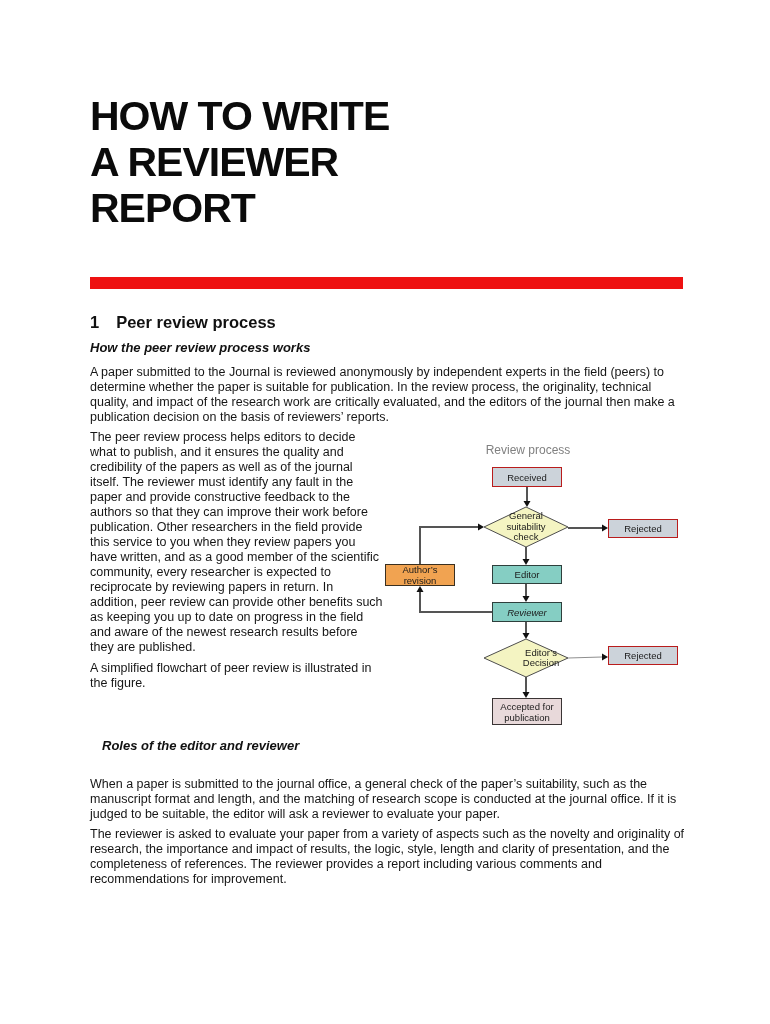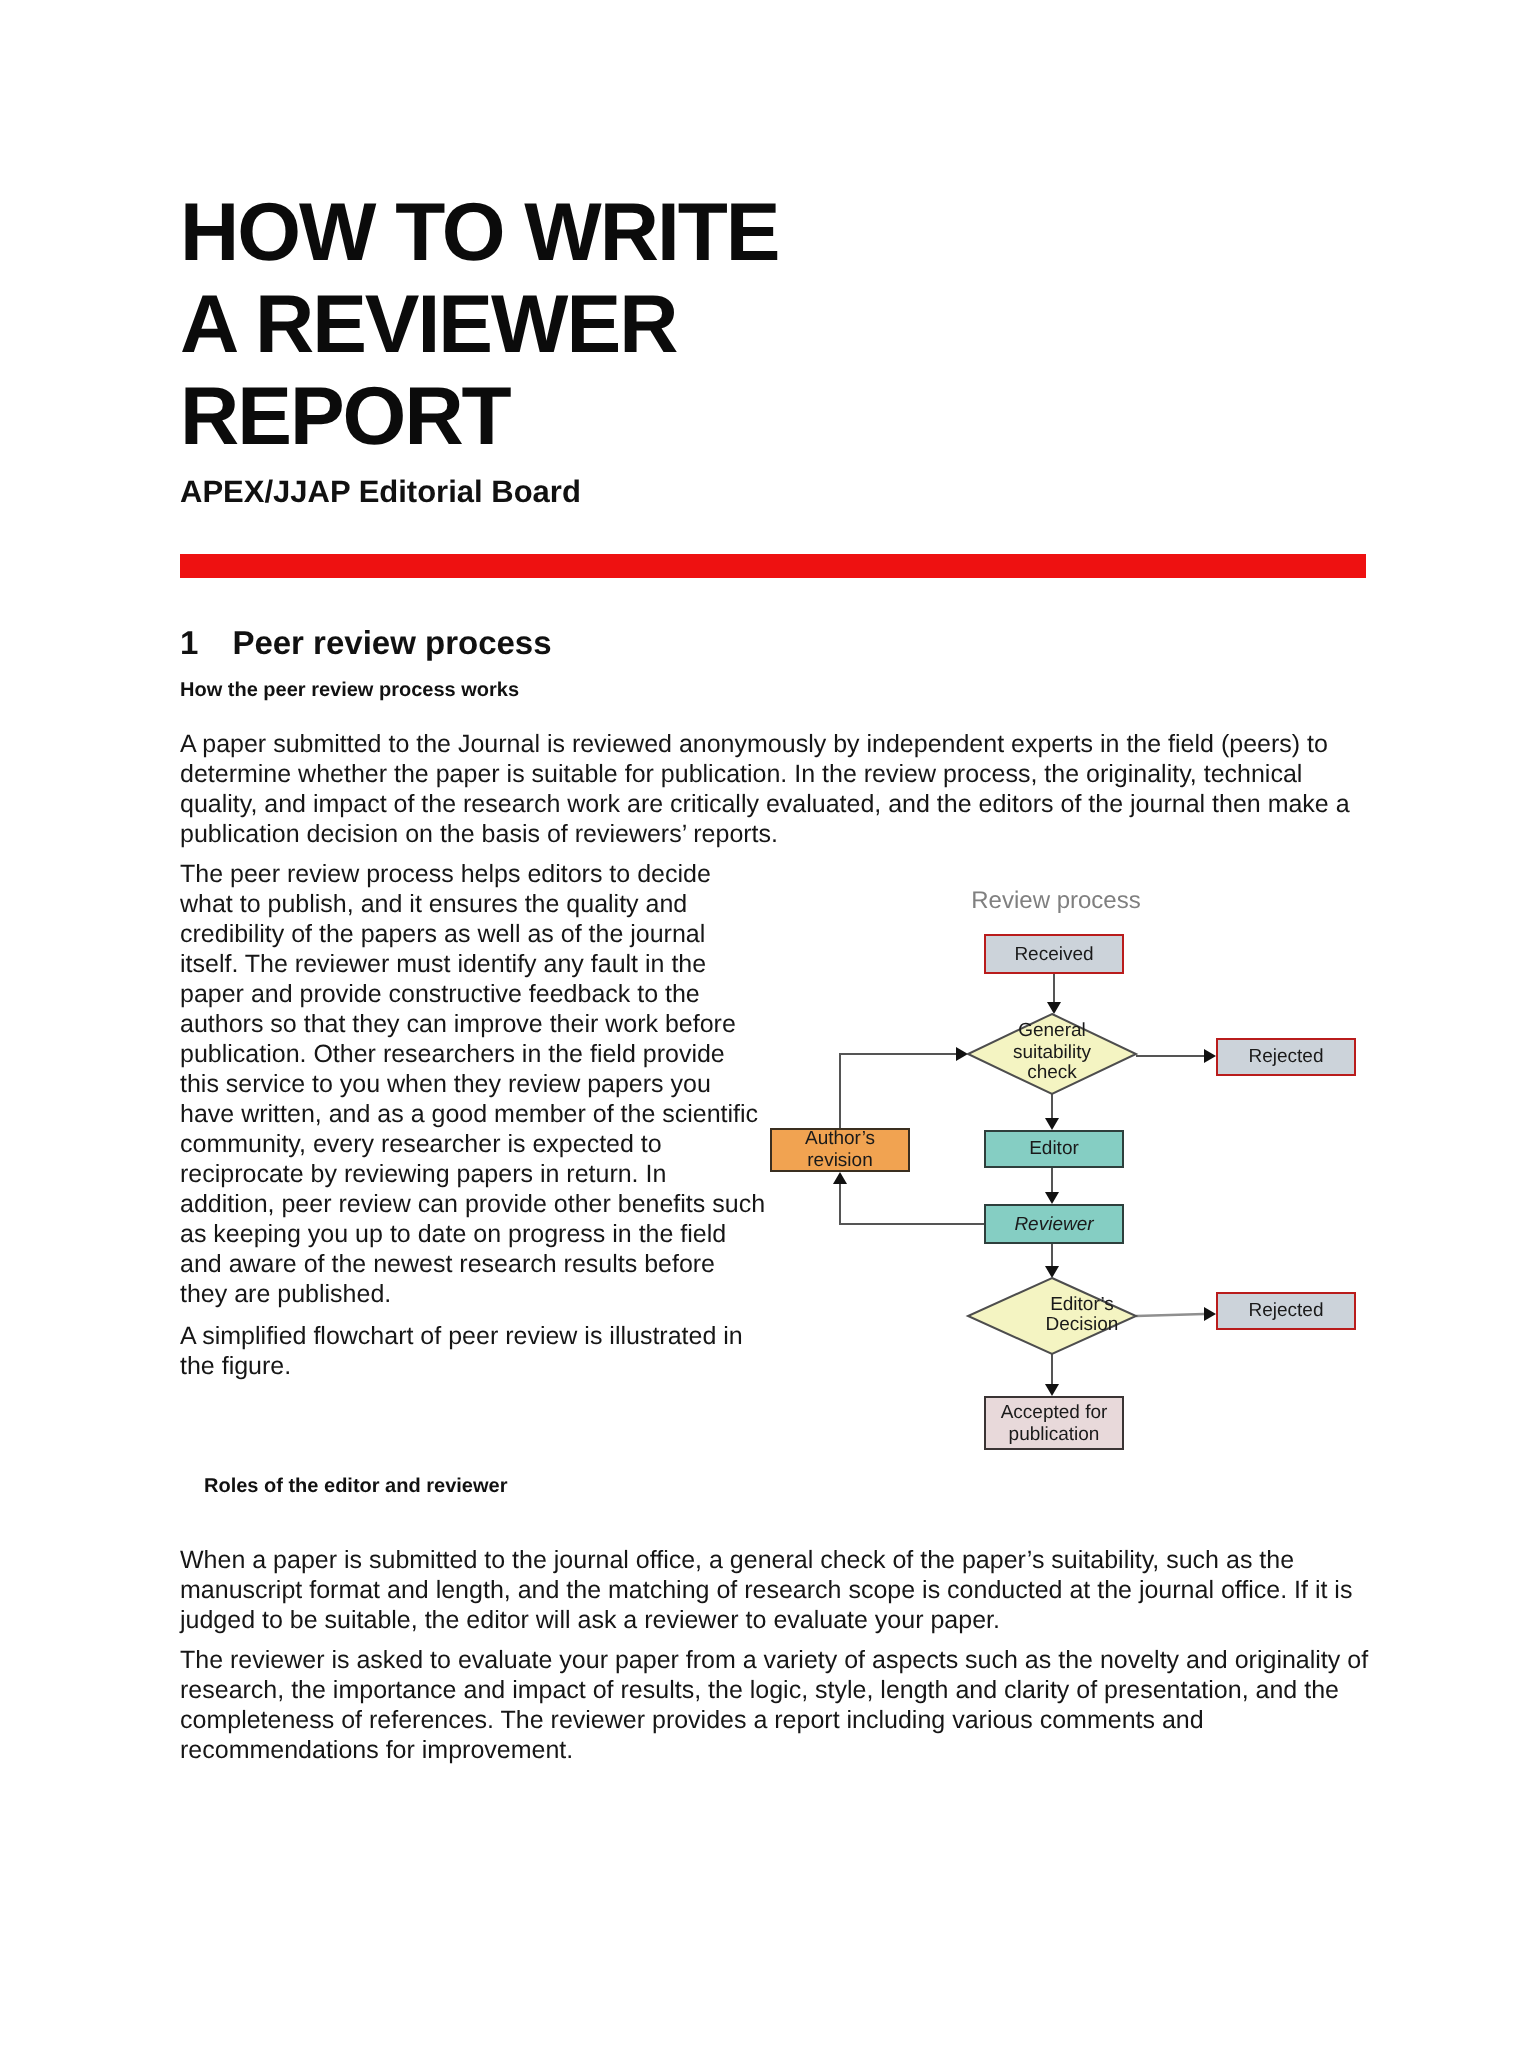--- a/index.html
+++ b/index.html
@@ -72,7 +72,6 @@
     <div>A REVIEWER</div>
     <div>REPORT</div>
   </h1>
-  <div class="doc-subtitle">APEX/JJAP Editorial Board</div>
 </header>
 
 <div class="abs red-rule" style="background-color: rgb(238, 17, 17);"></div>

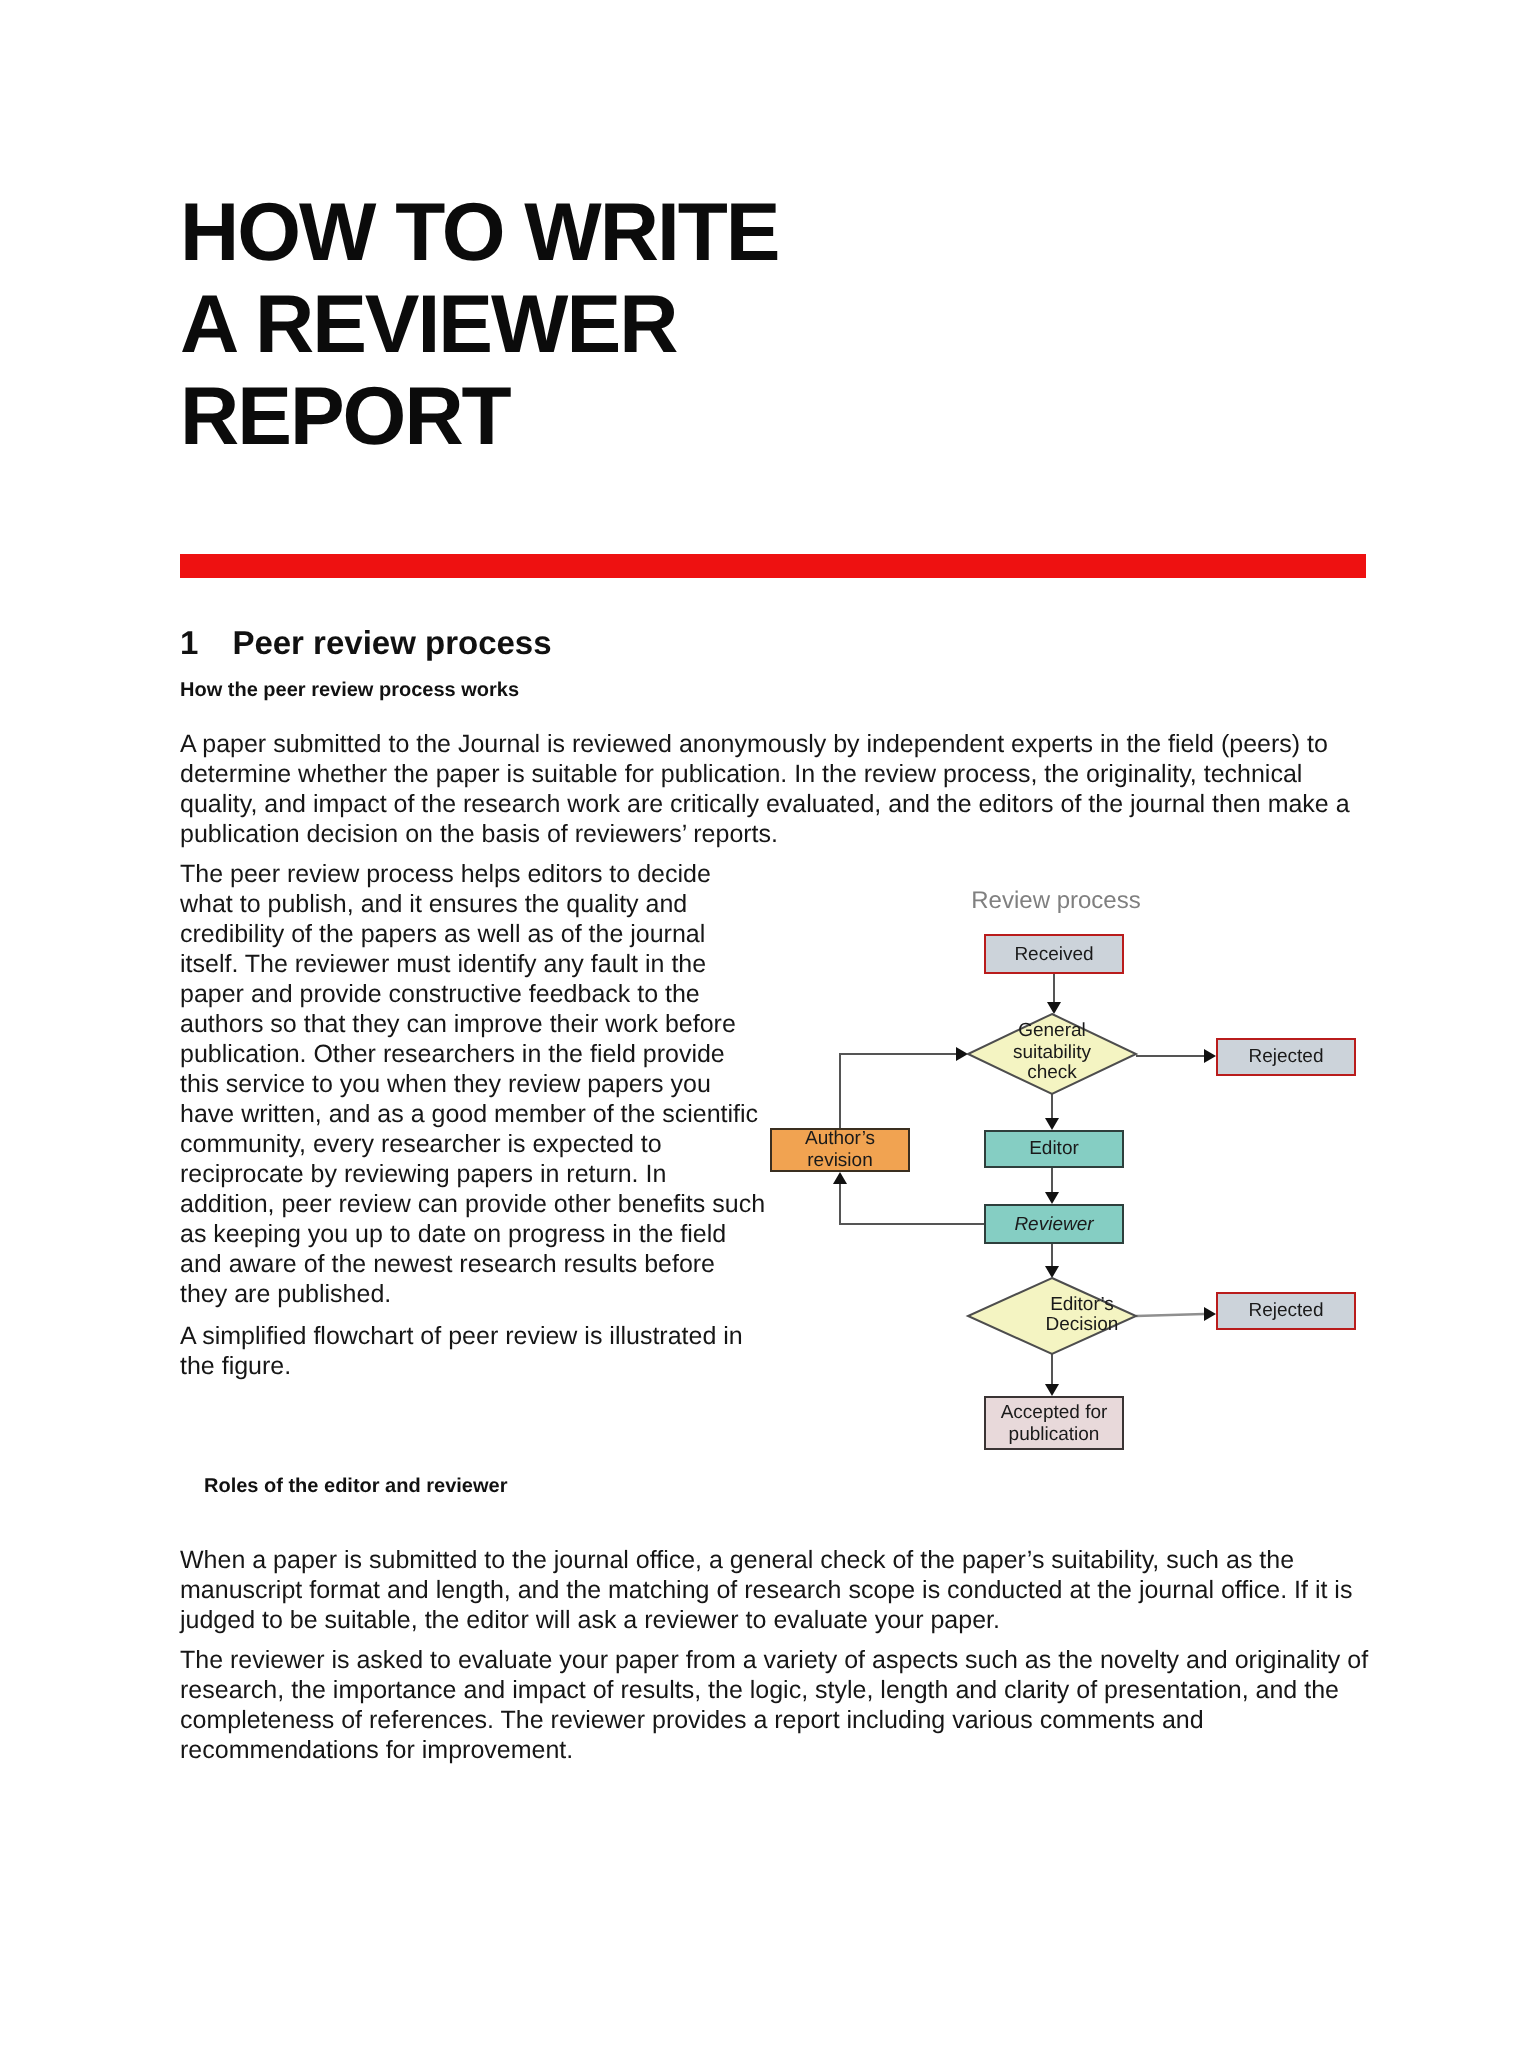--- a/index.html
+++ b/index.html
@@ -27,7 +27,7 @@
   
   .section-heading { left:90px; top:313px; font-size:16.5px; font-weight:bold; }
   .section-heading .sec-num { display:inline-block; margin-right:17px; }
-  .sub-heading { font-size:10px; font-weight:bold; }
+  .sub-heading { font-size:13px; font-weight:bold;font-style:italic; }
   .sub-heading.h-how { left:90px; top:340px; }
   .body-text { font-size:12.5px; line-height:15px; color:#161616; }
   .para-intro { left:90px; top:365px; width:596px; }

